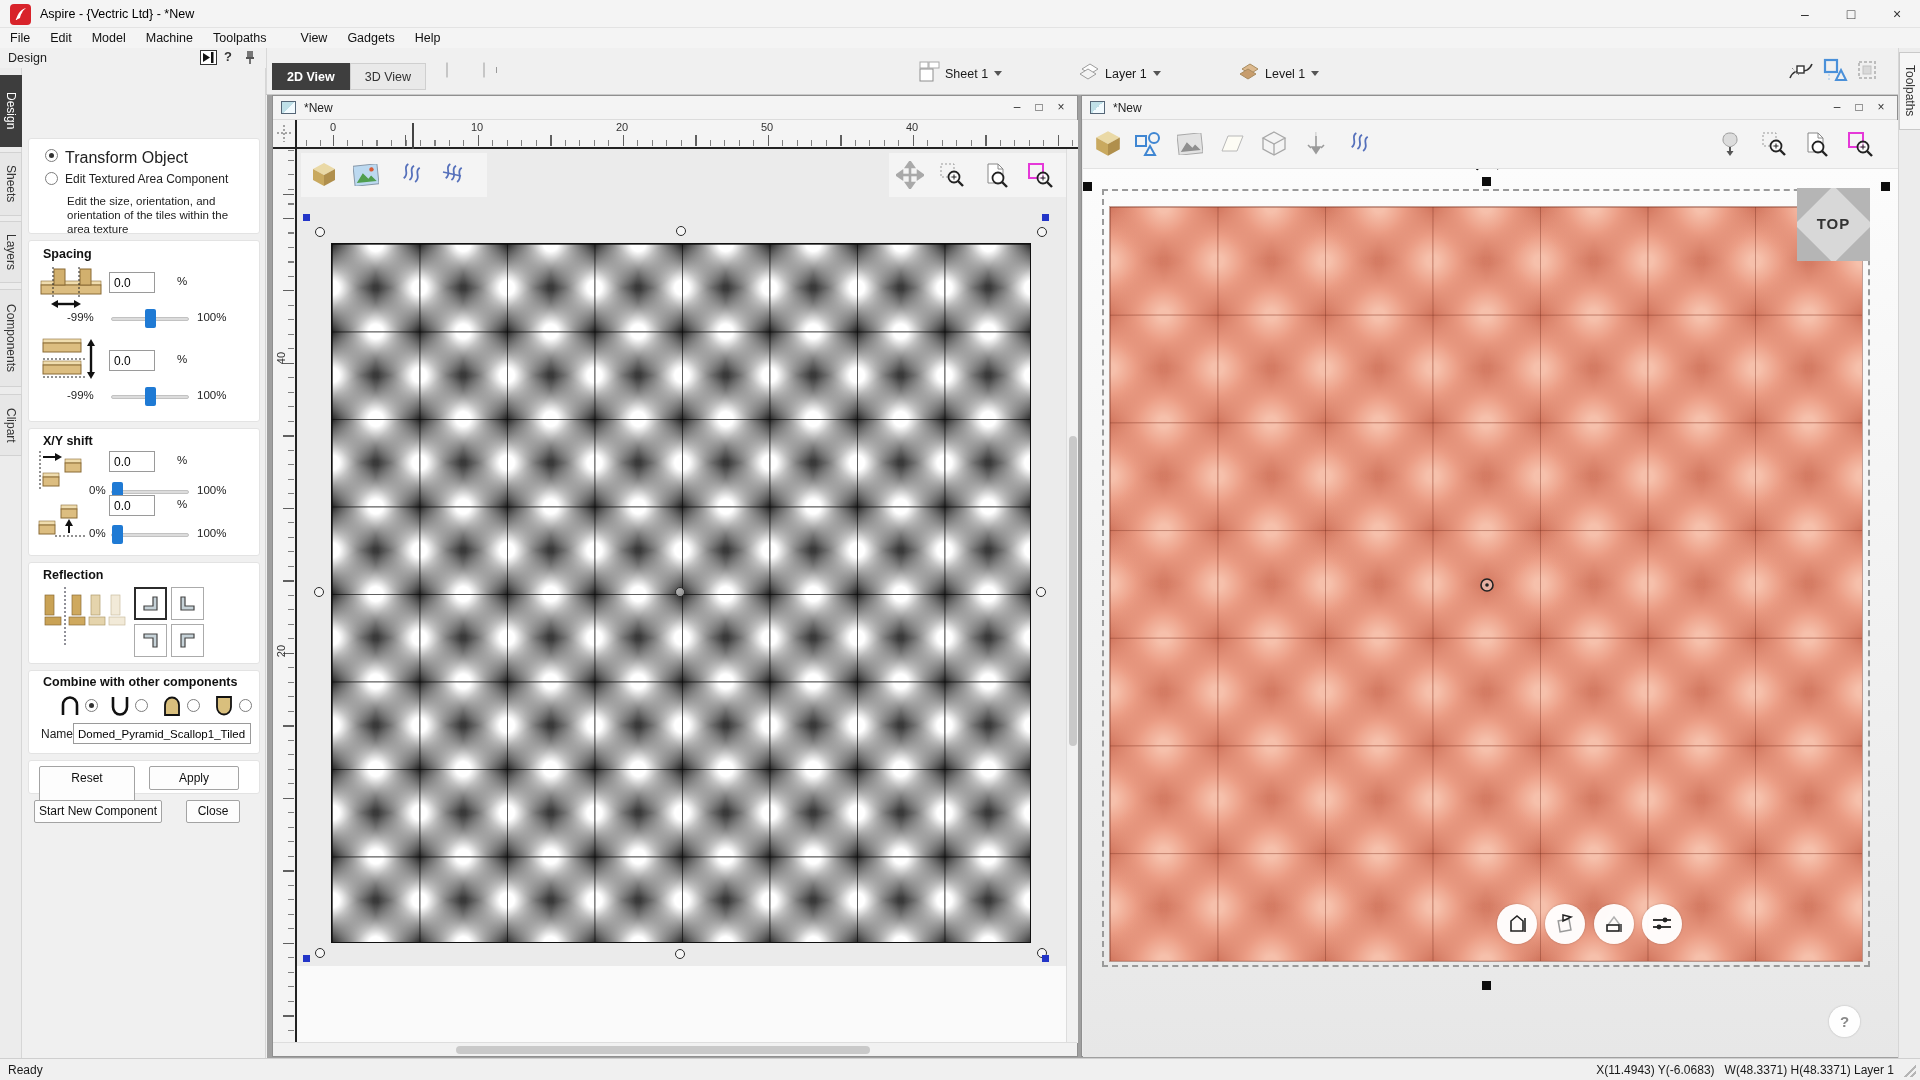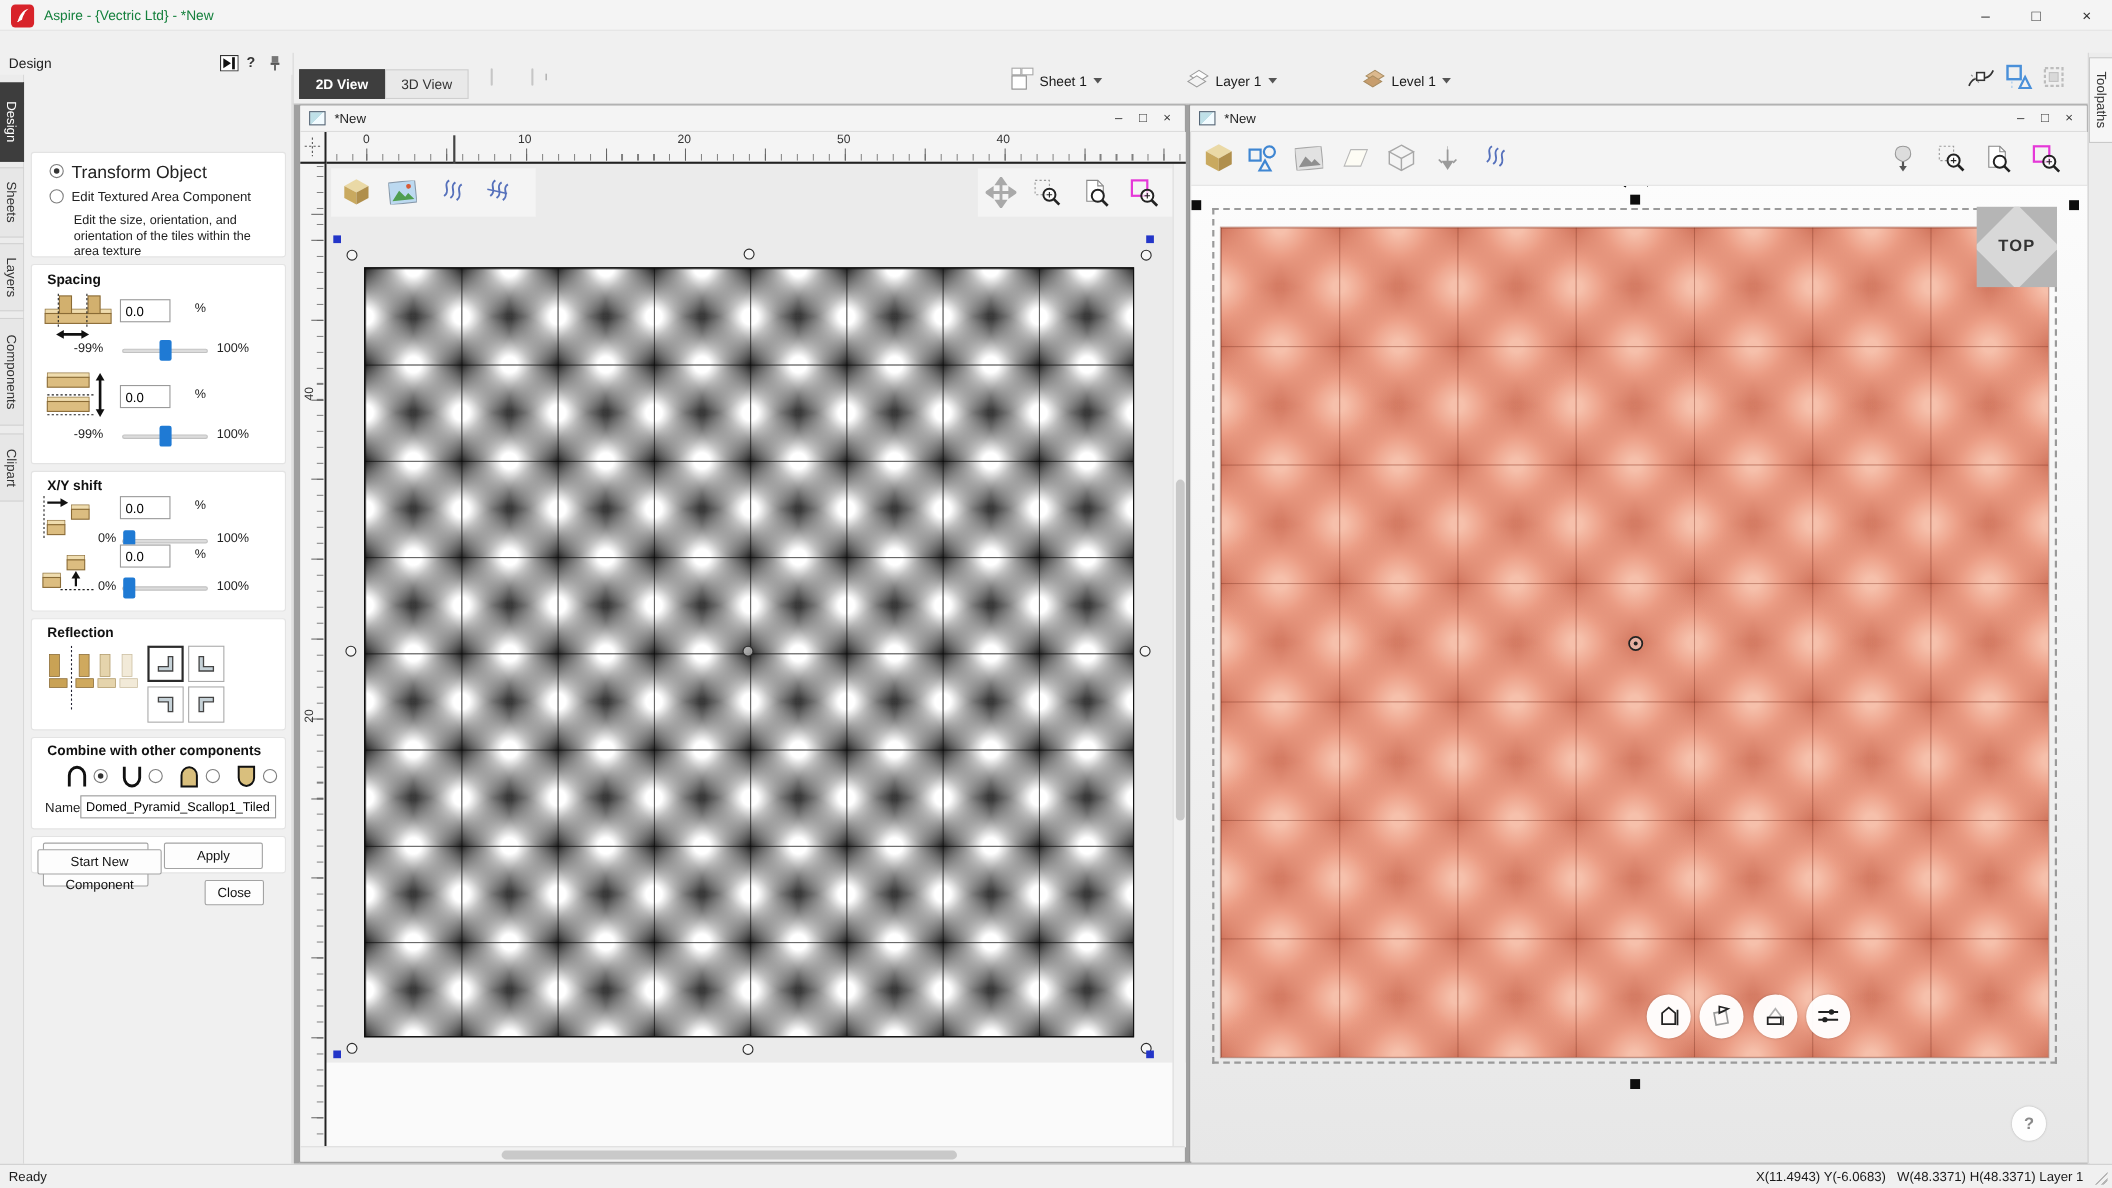--- a/index.html
+++ b/index.html
@@ -86,7 +86,7 @@
           <path d="M6,16 L12,8" stroke="#fff" stroke-width="1"></path>
         </svg>
     </span>
-    <span class="a" style="left:40px;top:7px;font-size:12.5px;color:#15803d">Aspire - {Vectric Ltd} - *New</span>
+    <span class="a" style="left:40px;top:7px;font-size:12.5px;color:#000000">Aspire - {Vectric Ltd} - *New</span>
     <div class="a flex" style="right:0;top:1px">
       <span class="winctl">–</span>
       <span class="winctl">□</span>

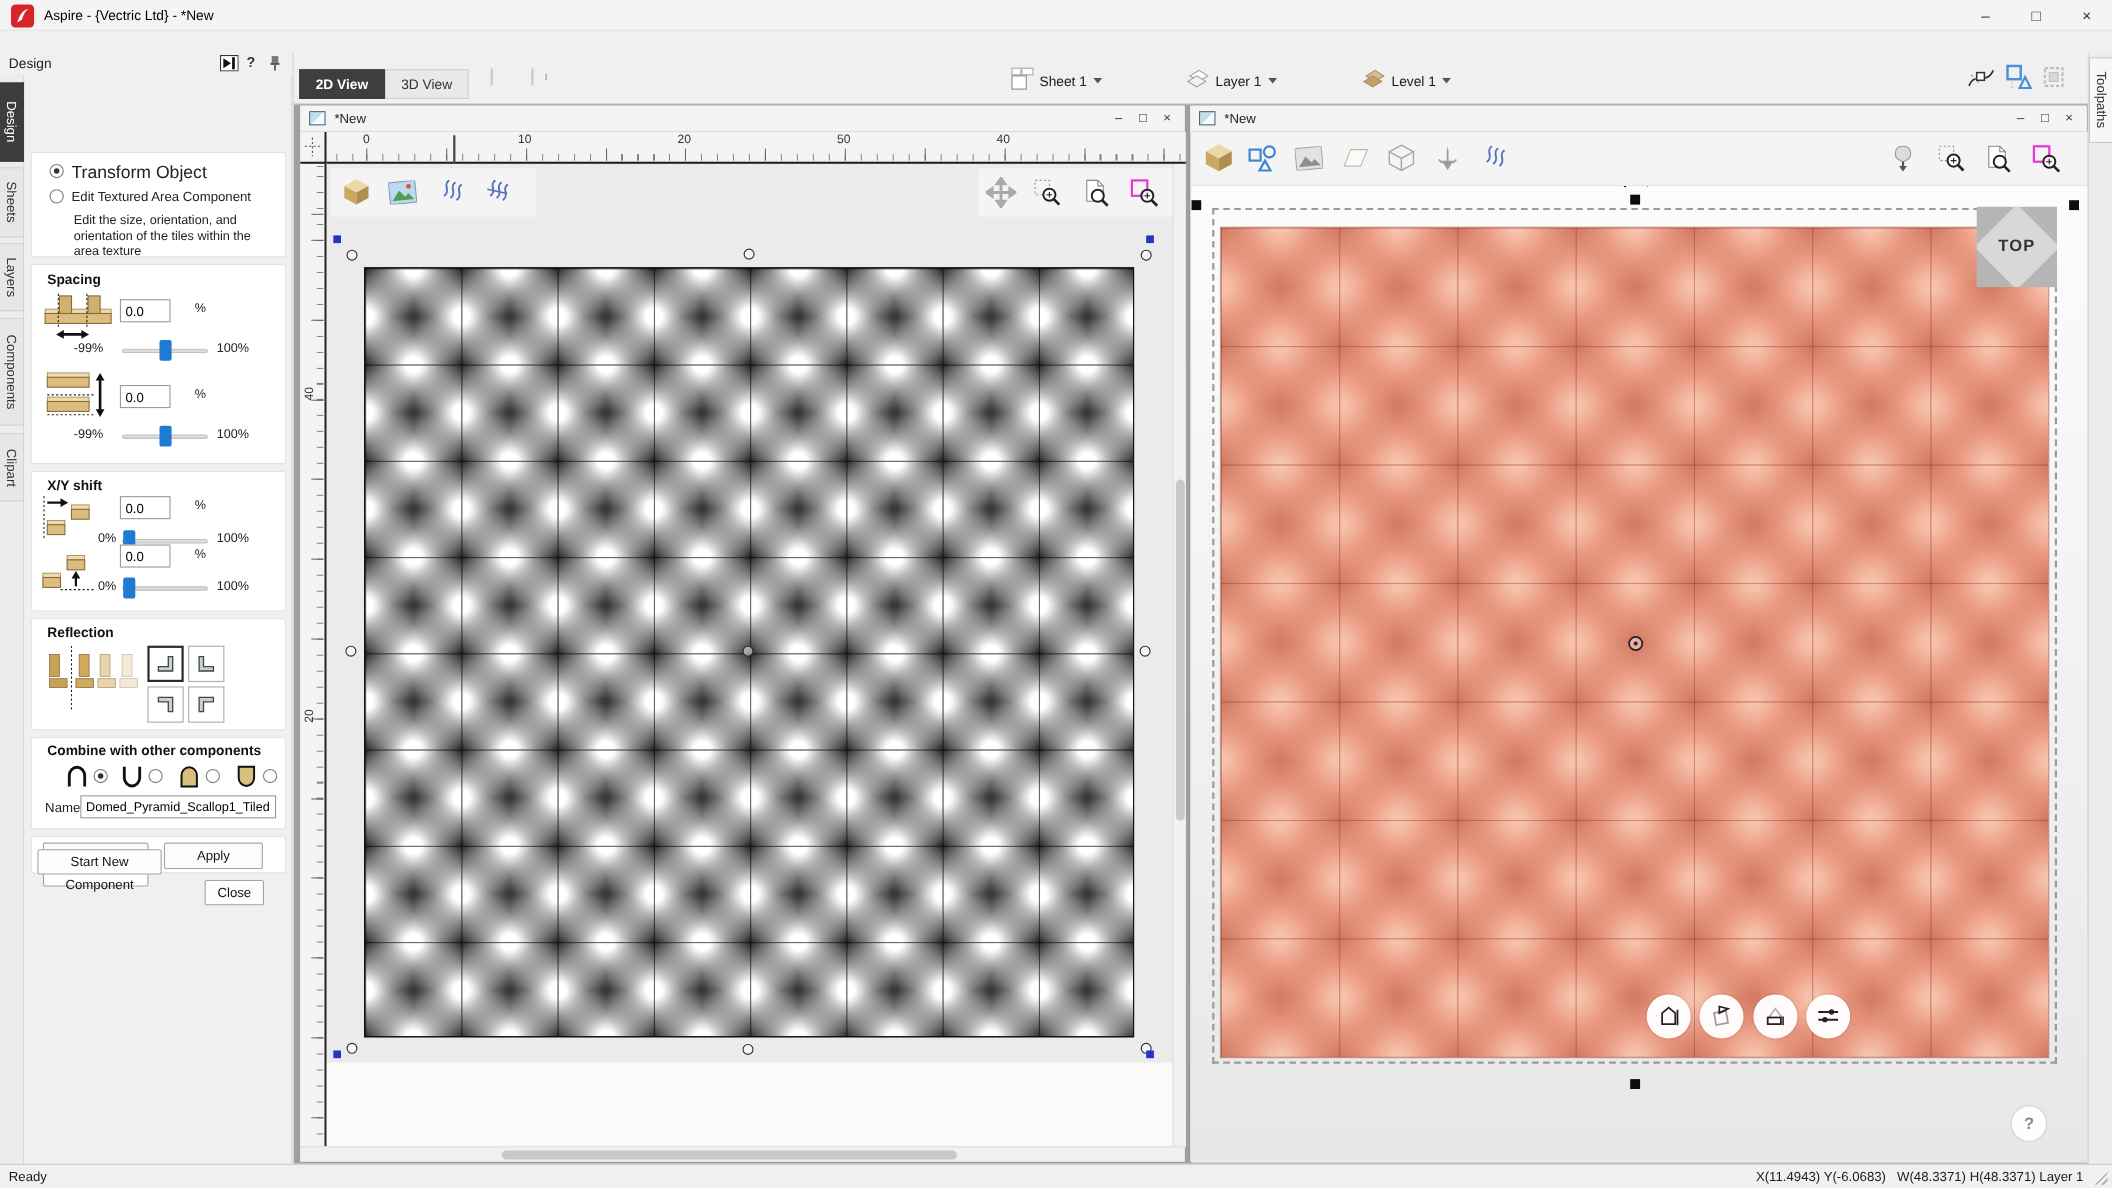--- a/index.html
+++ b/index.html
@@ -94,6 +94,16 @@
     </div>
   </div>
 
+  <div class="a flex" id="menubar">
+    <span class="menu-item">File</span>
+    <span class="menu-item">Edit</span>
+    <span class="menu-item">Model</span>
+    <span class="menu-item">Machine</span>
+    <span class="menu-item">Toolpaths</span>
+    <span class="menu-item" style="margin-left:14px">View</span>
+    <span class="menu-item">Gadgets</span>
+    <span class="menu-item">Help</span>
+  </div>
 
   <div class="a" id="toolband">
     

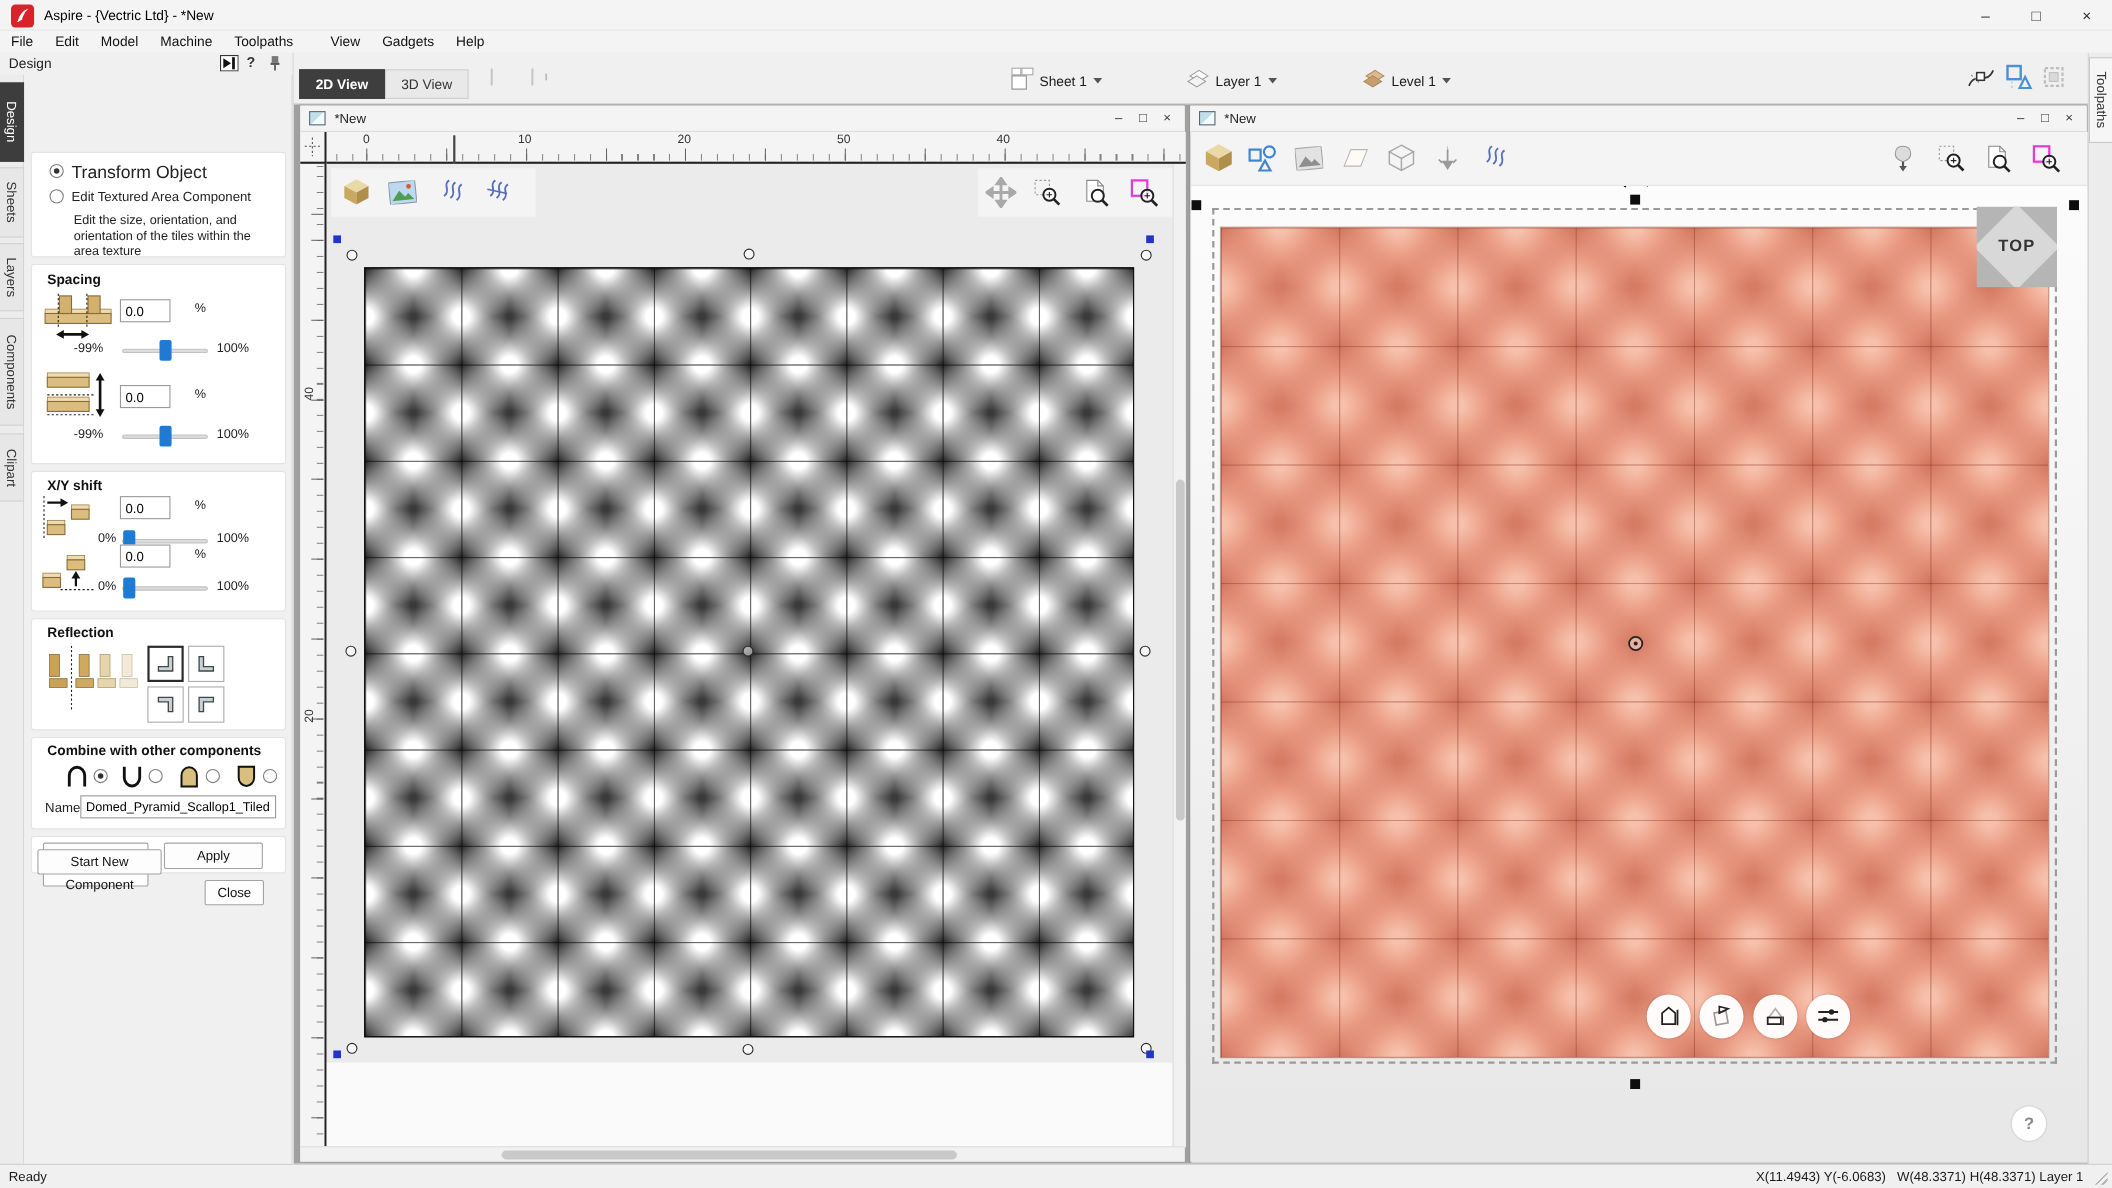--- a/index.html
+++ b/index.html
@@ -379,7 +379,7 @@
       <span class="btn" style="left:10px;top:5px;width:96px;height:40px;line-height:22px">Reset</span>
       <span class="btn" style="left:120px;top:5px;width:90px;height:24px;line-height:22px">Apply</span>
     </div>
-    <span class="btn" style="left:12px;top:704px;width:113px;height:23px;line-height:21px">Start New Component</span>
+    <span class="btn" style="left:12px;top:732px;width:128px;height:23px;line-height:21px">Start New Component</span>
     <span class="btn" style="left:164px;top:732px;width:54px;height:23px;line-height:21px">Close</span>
   </div>
 

